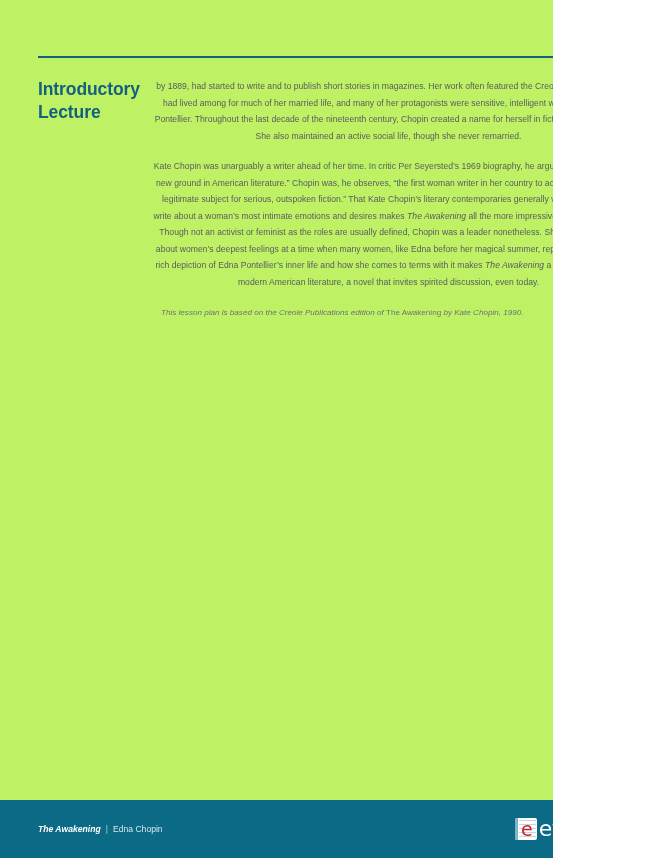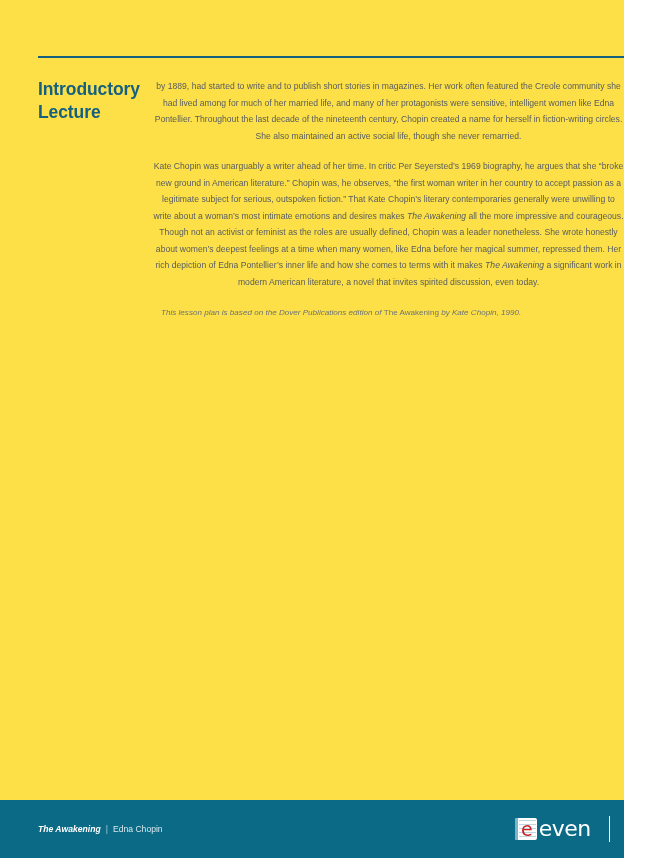--- a/index.html
+++ b/index.html
@@ -15,9 +15,9 @@
 
   .page {
     position: relative;
-    width: 624px;
+    width: 553px;
     height: 858px;
-    background: #fde047;
+    background: #bef264;
     overflow: hidden;
     box-sizing: border-box;
     padding-left: 24px;

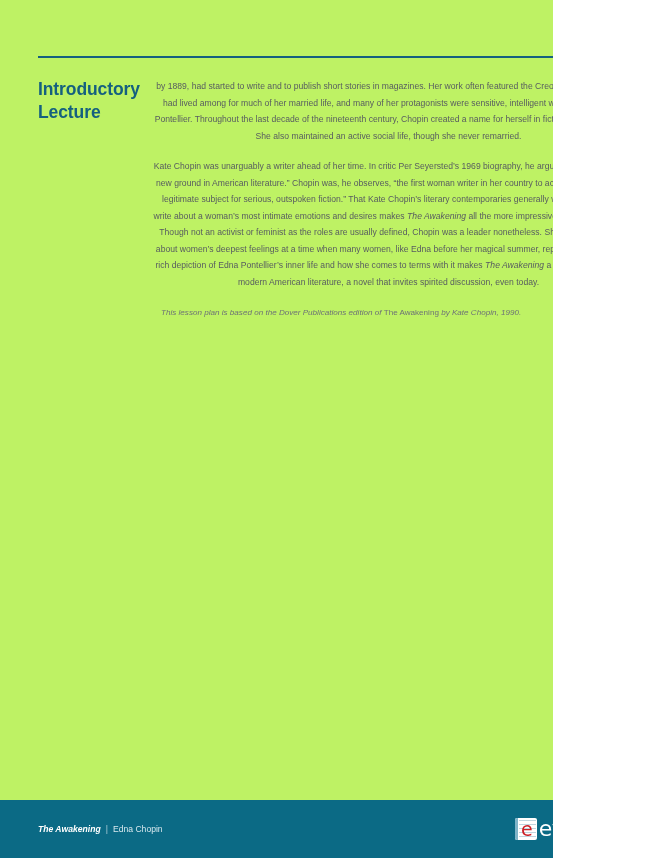--- a/index.html
+++ b/index.html
@@ -238,7 +238,7 @@
 
         <p class="body-par"><span>Kate Chopin was unarguably a writer ahead of her time. In critic Per Seyersted’s 1969 biography, he argues that she “broke new ground in American literature.” Chopin was, he observes, “the first woman writer in her country to accept passion as a legitimate subject for serious, outspoken fiction.” That Kate Chopin’s literary contemporaries generally were unwilling to write about a woman’s most intimate emotions and desires makes </span><em>The Awakening</em><span> all the more impressive and courageous. Though not an activist or feminist as the roles are usually defined, Chopin was a leader nonetheless. She wrote honestly about women’s deepest feelings at a time when many women, like Edna before her magical summer, repressed them. Her rich depiction of Edna Pontellier’s inner life and how she comes to terms with it makes </span><em>The Awakening</em><span> a significant work in modern American literature, a novel that invites spirited discussion, even today.</span></p>
 
-        <p class="source-note"><span>This lesson plan is based on the Dover Publications edition of </span><span class="upright">The Awakening</span><span> by Kate Chopin, 1990.</span></p>
+        <p class="source-note"><span>This lesson plan is based on the Creole Publications edition of </span><span class="upright">The Awakening</span><span> by Kate Chopin, 1990.</span></p>
 
       </div>
     </div>

